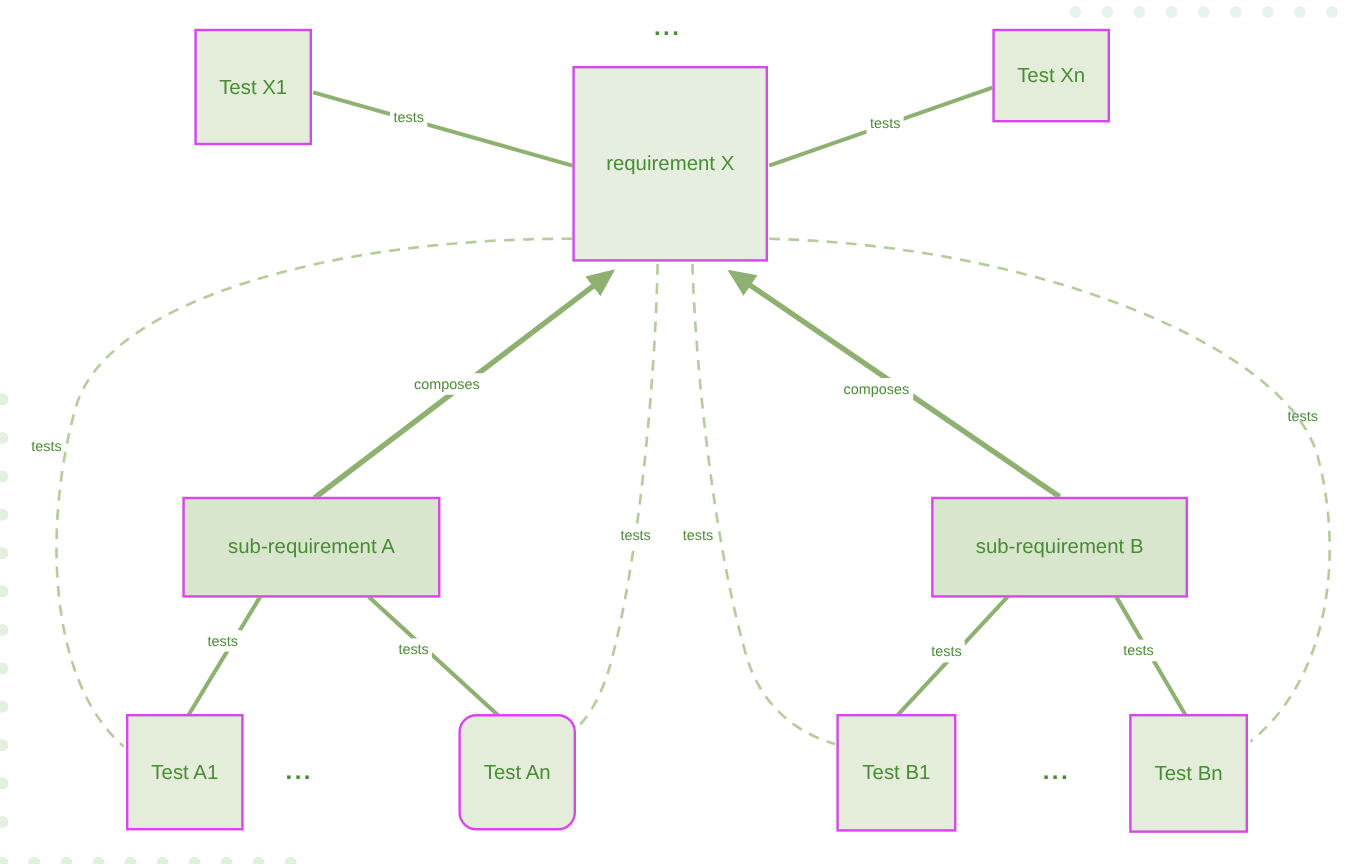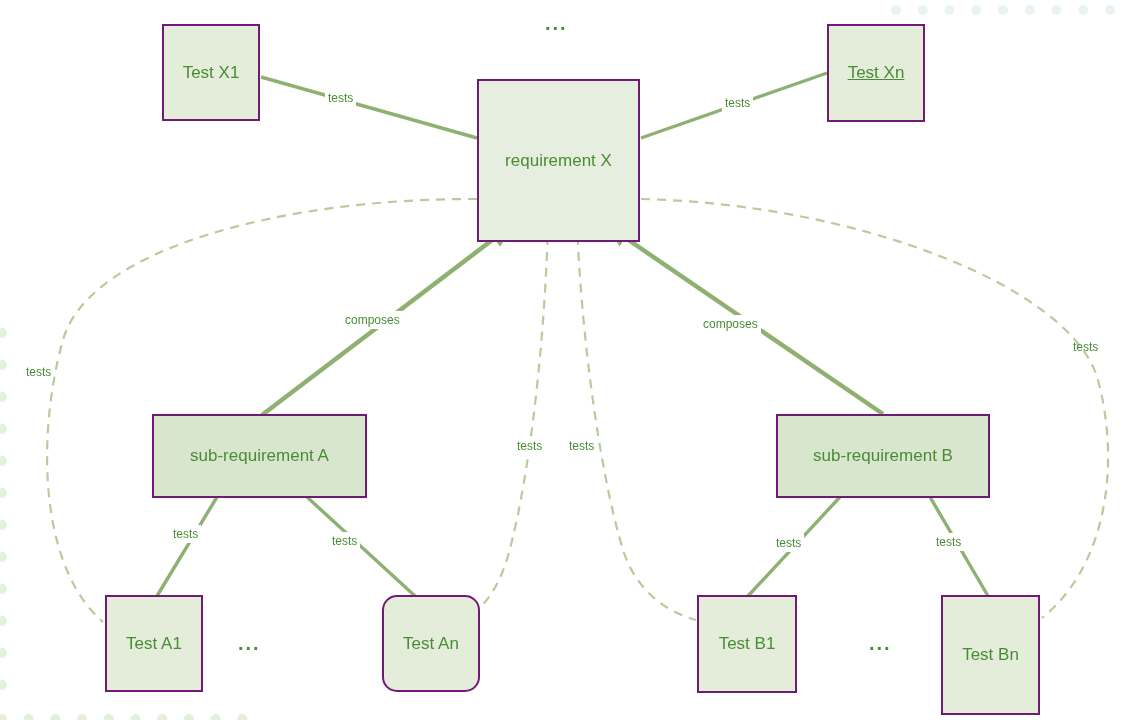--- a/index.html
+++ b/index.html
@@ -10,7 +10,7 @@
   .node{
     position:absolute;box-sizing:border-box;
     display:flex;align-items:center;justify-content:center;
-    border:2px solid #701a75;background:#e3edda;
+    border:2px solid #d946ef;background:#e3edda;
     color:#4a8c36;font-size:17px;text-align:center;line-height:1.15;
   }
   #n-req-x   {left:477px;top:55px;width:163px;height:163px;background:#e6efdf;margin-top:24px;}

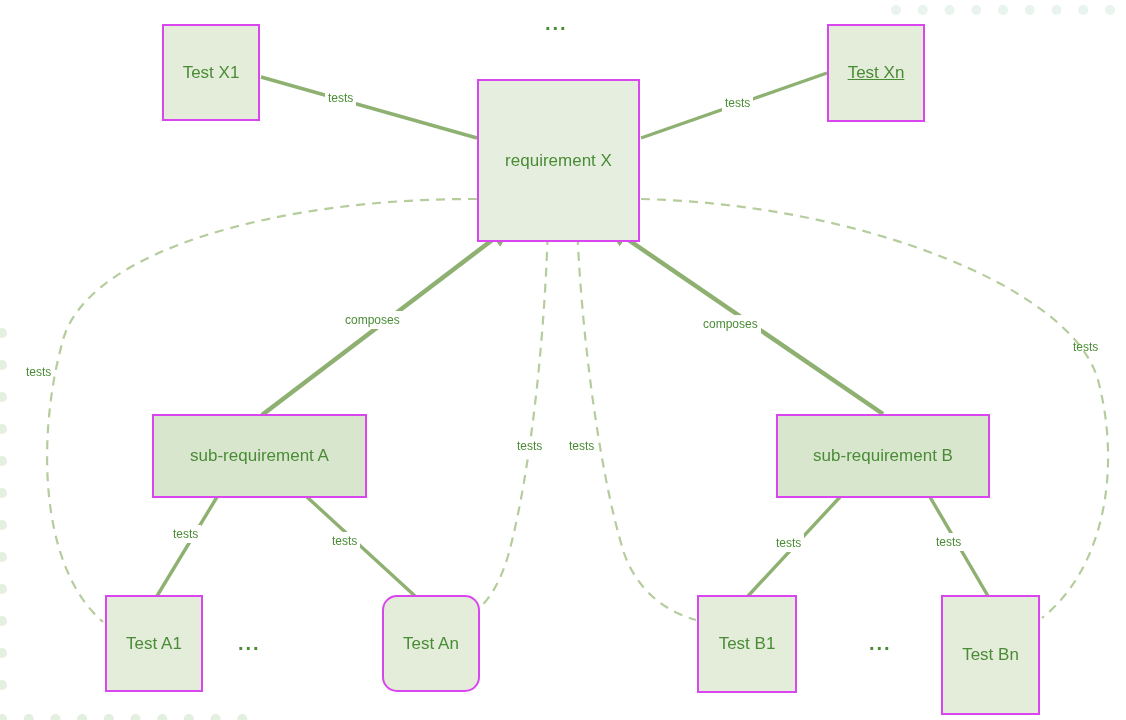--- a/index.html
+++ b/index.html
@@ -15,7 +15,7 @@
   }
   #n-req-x   {left:477px;top:55px;width:163px;height:163px;background:#e6efdf;margin-top:24px;}
   #n-test-x1 {left:162px;top:24px;width:98px;height:97px;}
-  #n-test-xn {left:827px;top:24px;width:98px;height:98px;text-decoration:underline;}
+  #n-test-xn {left:827px;top:24px;width:98px;height:78px;}
   #n-sub-a   {left:152px;top:414px;width:215px;height:84px;background:#d9e6ce;}
   #n-sub-b   {left:776px;top:414px;width:214px;height:84px;background:#d9e6ce;align-items:center;}
   #n-test-a1 {left:105px;top:595px;width:98px;height:97px;align-items:center;}

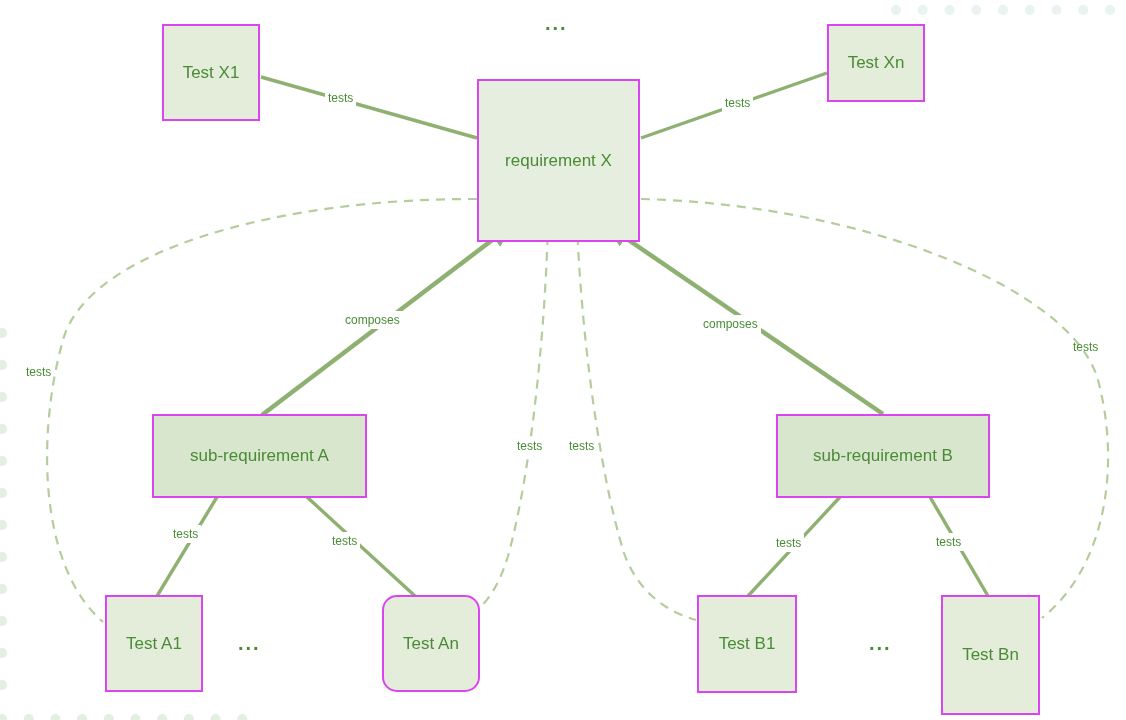--- a/index.html
+++ b/index.html
@@ -13,7 +13,7 @@
     border:2px solid #d946ef;background:#e3edda;
     color:#4a8c36;font-size:17px;text-align:center;line-height:1.15;
   }
-  #n-req-x   {left:477px;top:55px;width:163px;height:163px;background:#e6efdf;margin-top:24px;}
+  #n-req-x   {left:477px;top:55px;width:163px;height:163px;background:#e6efdf;}
   #n-test-x1 {left:162px;top:24px;width:98px;height:97px;}
   #n-test-xn {left:827px;top:24px;width:98px;height:78px;}
   #n-sub-a   {left:152px;top:414px;width:215px;height:84px;background:#d9e6ce;}

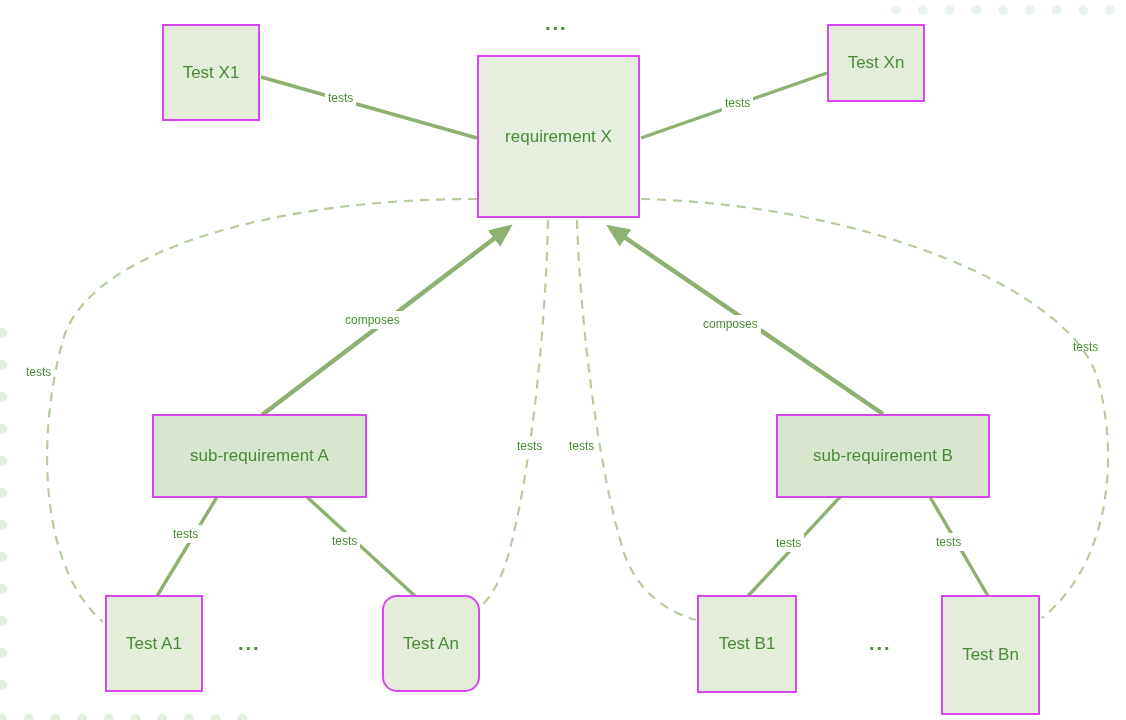--- a/index.html
+++ b/index.html
@@ -21,7 +21,7 @@
   #n-test-a1 {left:105px;top:595px;width:98px;height:97px;align-items:center;}
   #n-test-an {left:382px;top:595px;width:98px;height:97px;border-radius:15px;}
   #n-test-b1 {left:697px;top:595px;width:100px;height:98px;}
-  #n-test-bn {left:941px;top:595px;width:99px;height:120px;}
+  #n-test-bn {left:941px;top:595px;width:99px;height:99px;}
 
   .edge-label{
     position:absolute;background:#ffffff;color:#4a8c36;

